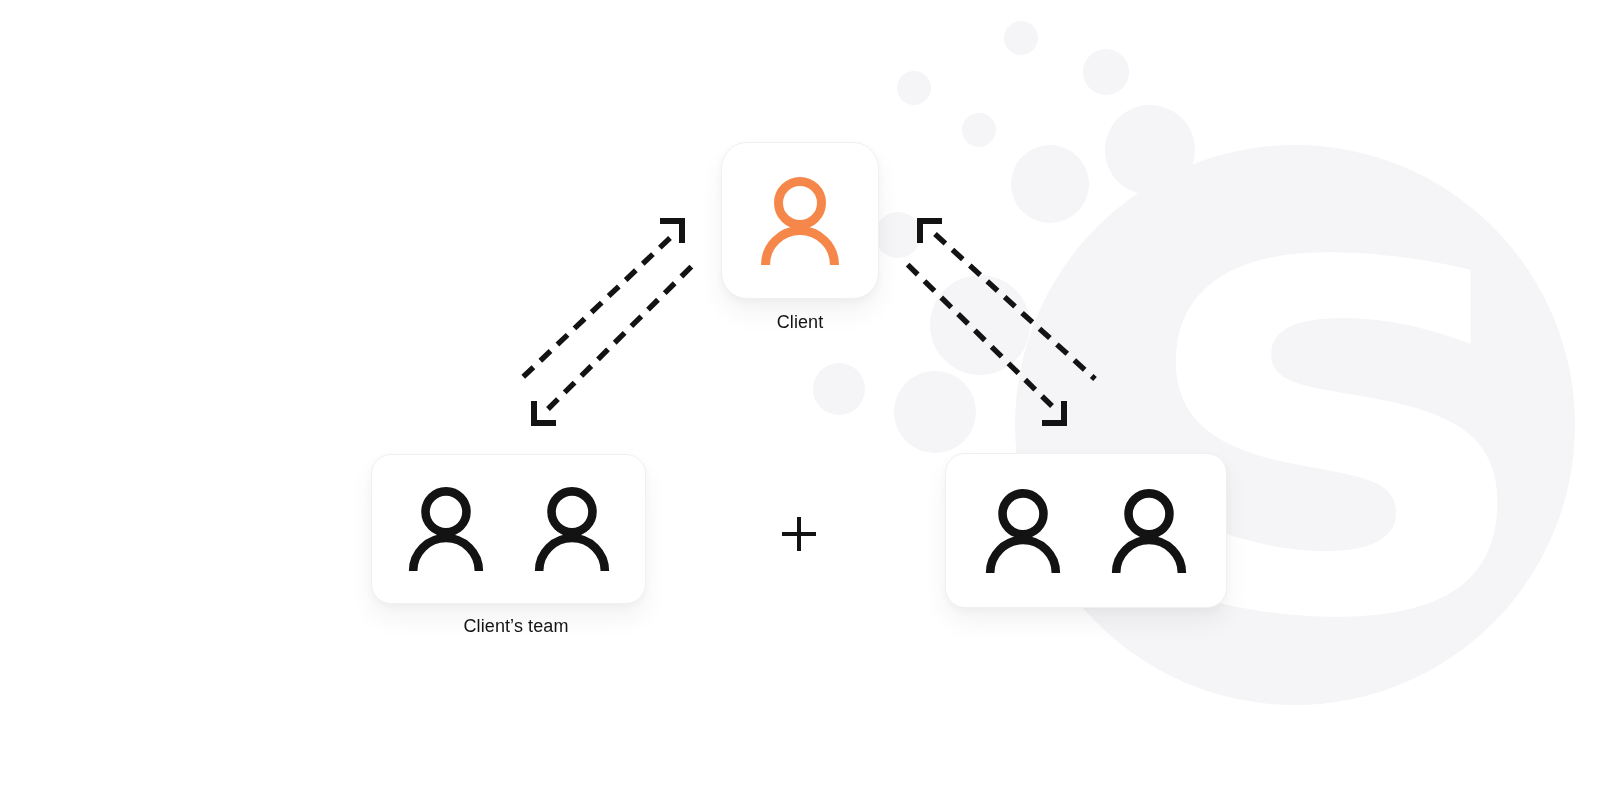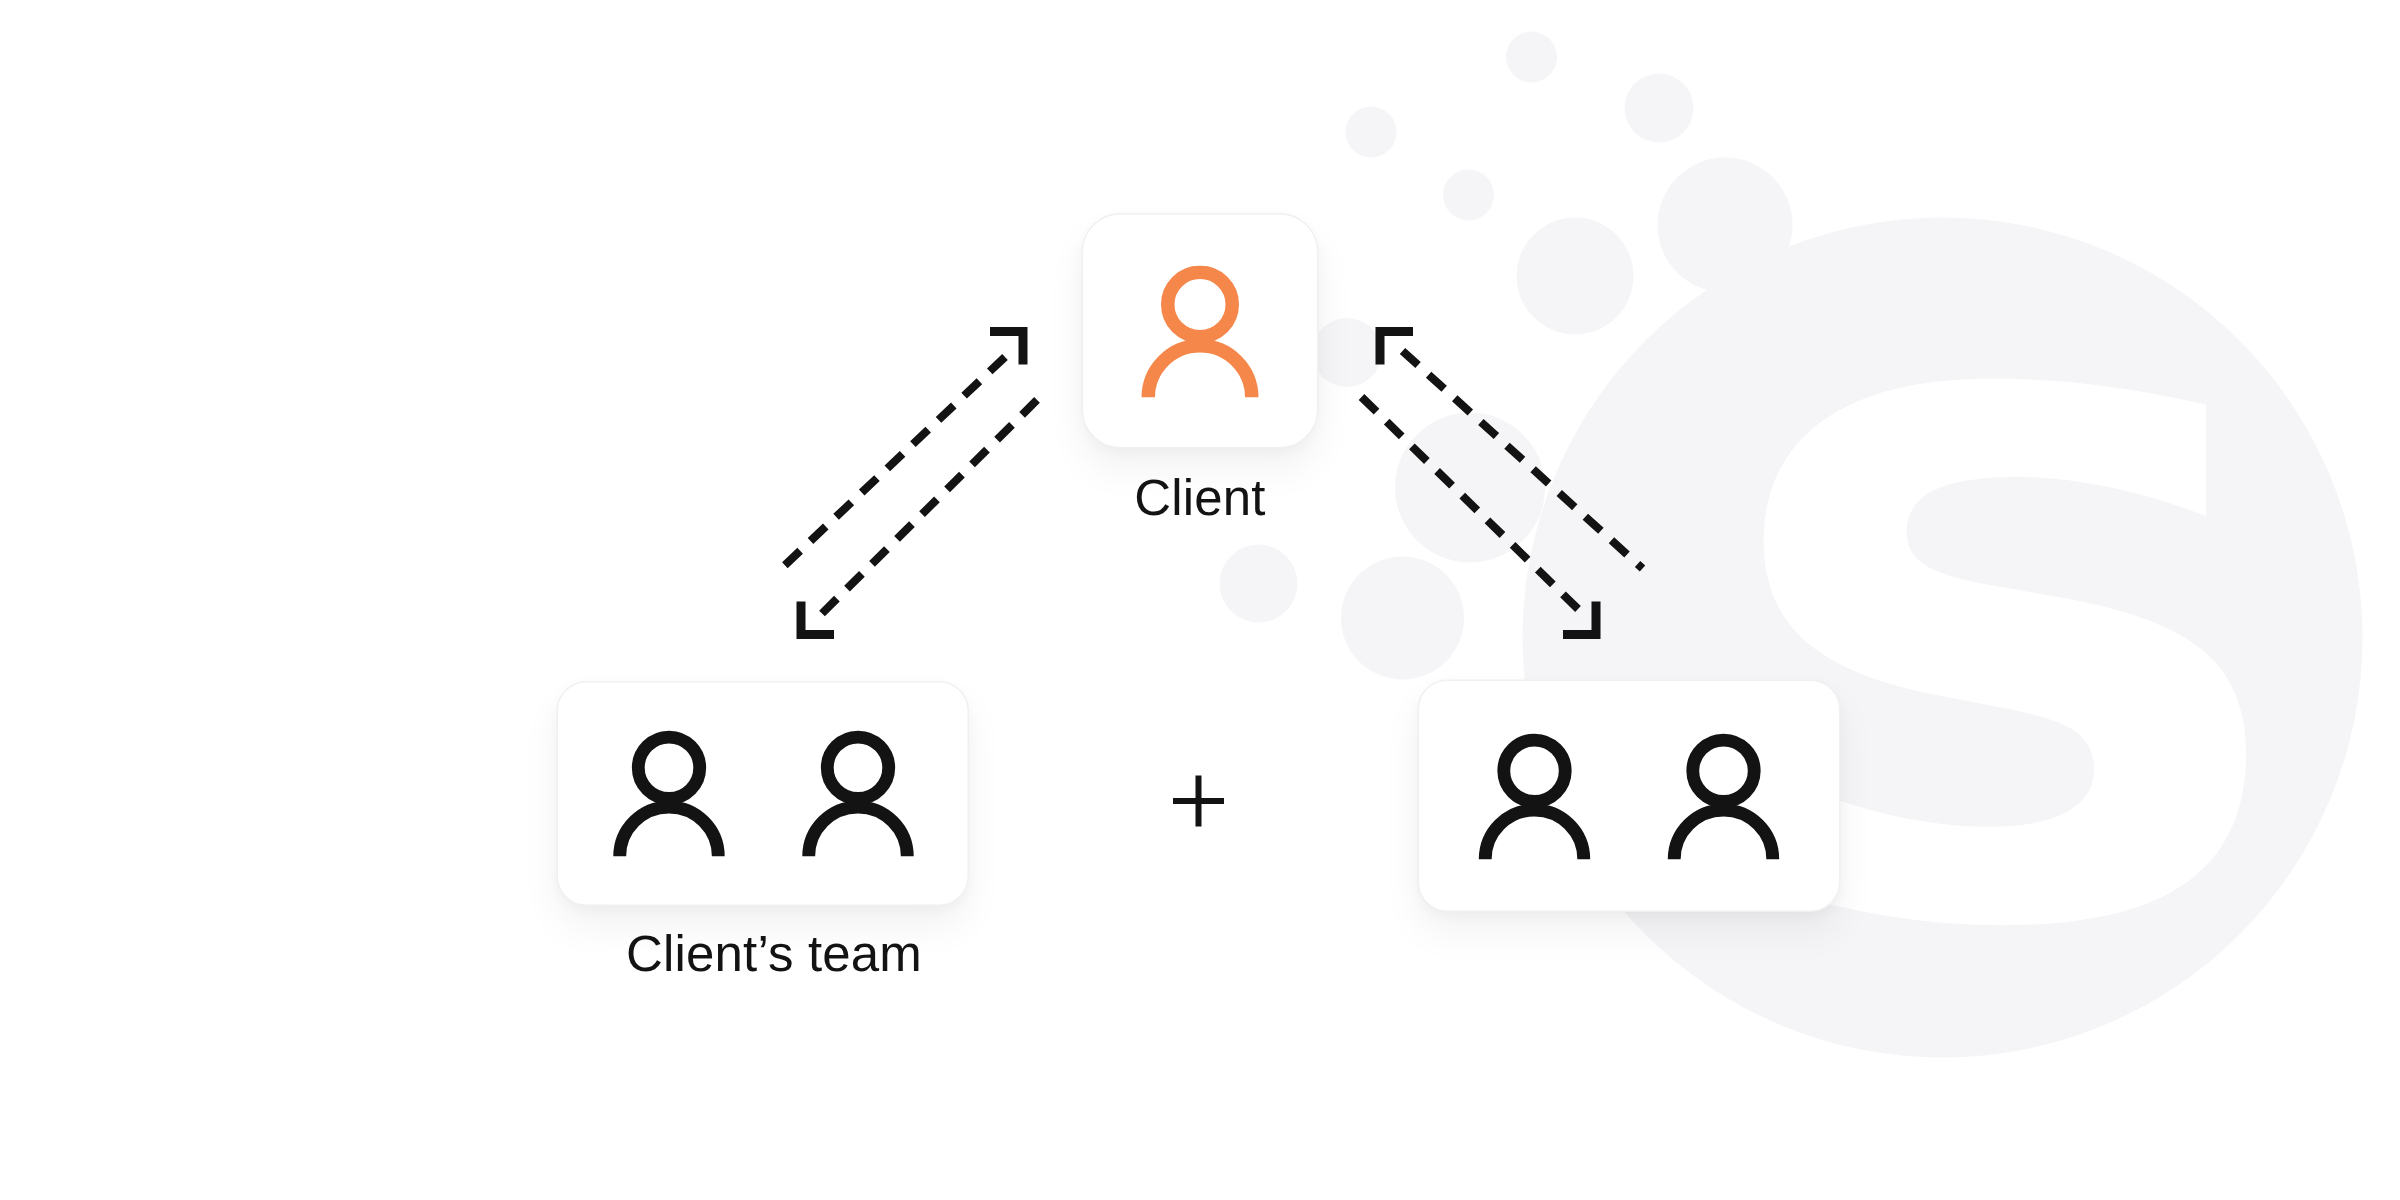--- a/index.html
+++ b/index.html
@@ -68,7 +68,7 @@
     position: absolute;
     transform: translateX(-50%);
     white-space: nowrap;
-    font-size: 34px;
+    font-size: 18px;
     line-height: 1.2;
     color: var(--ink, #121212);
     letter-spacing: 0.1px;

